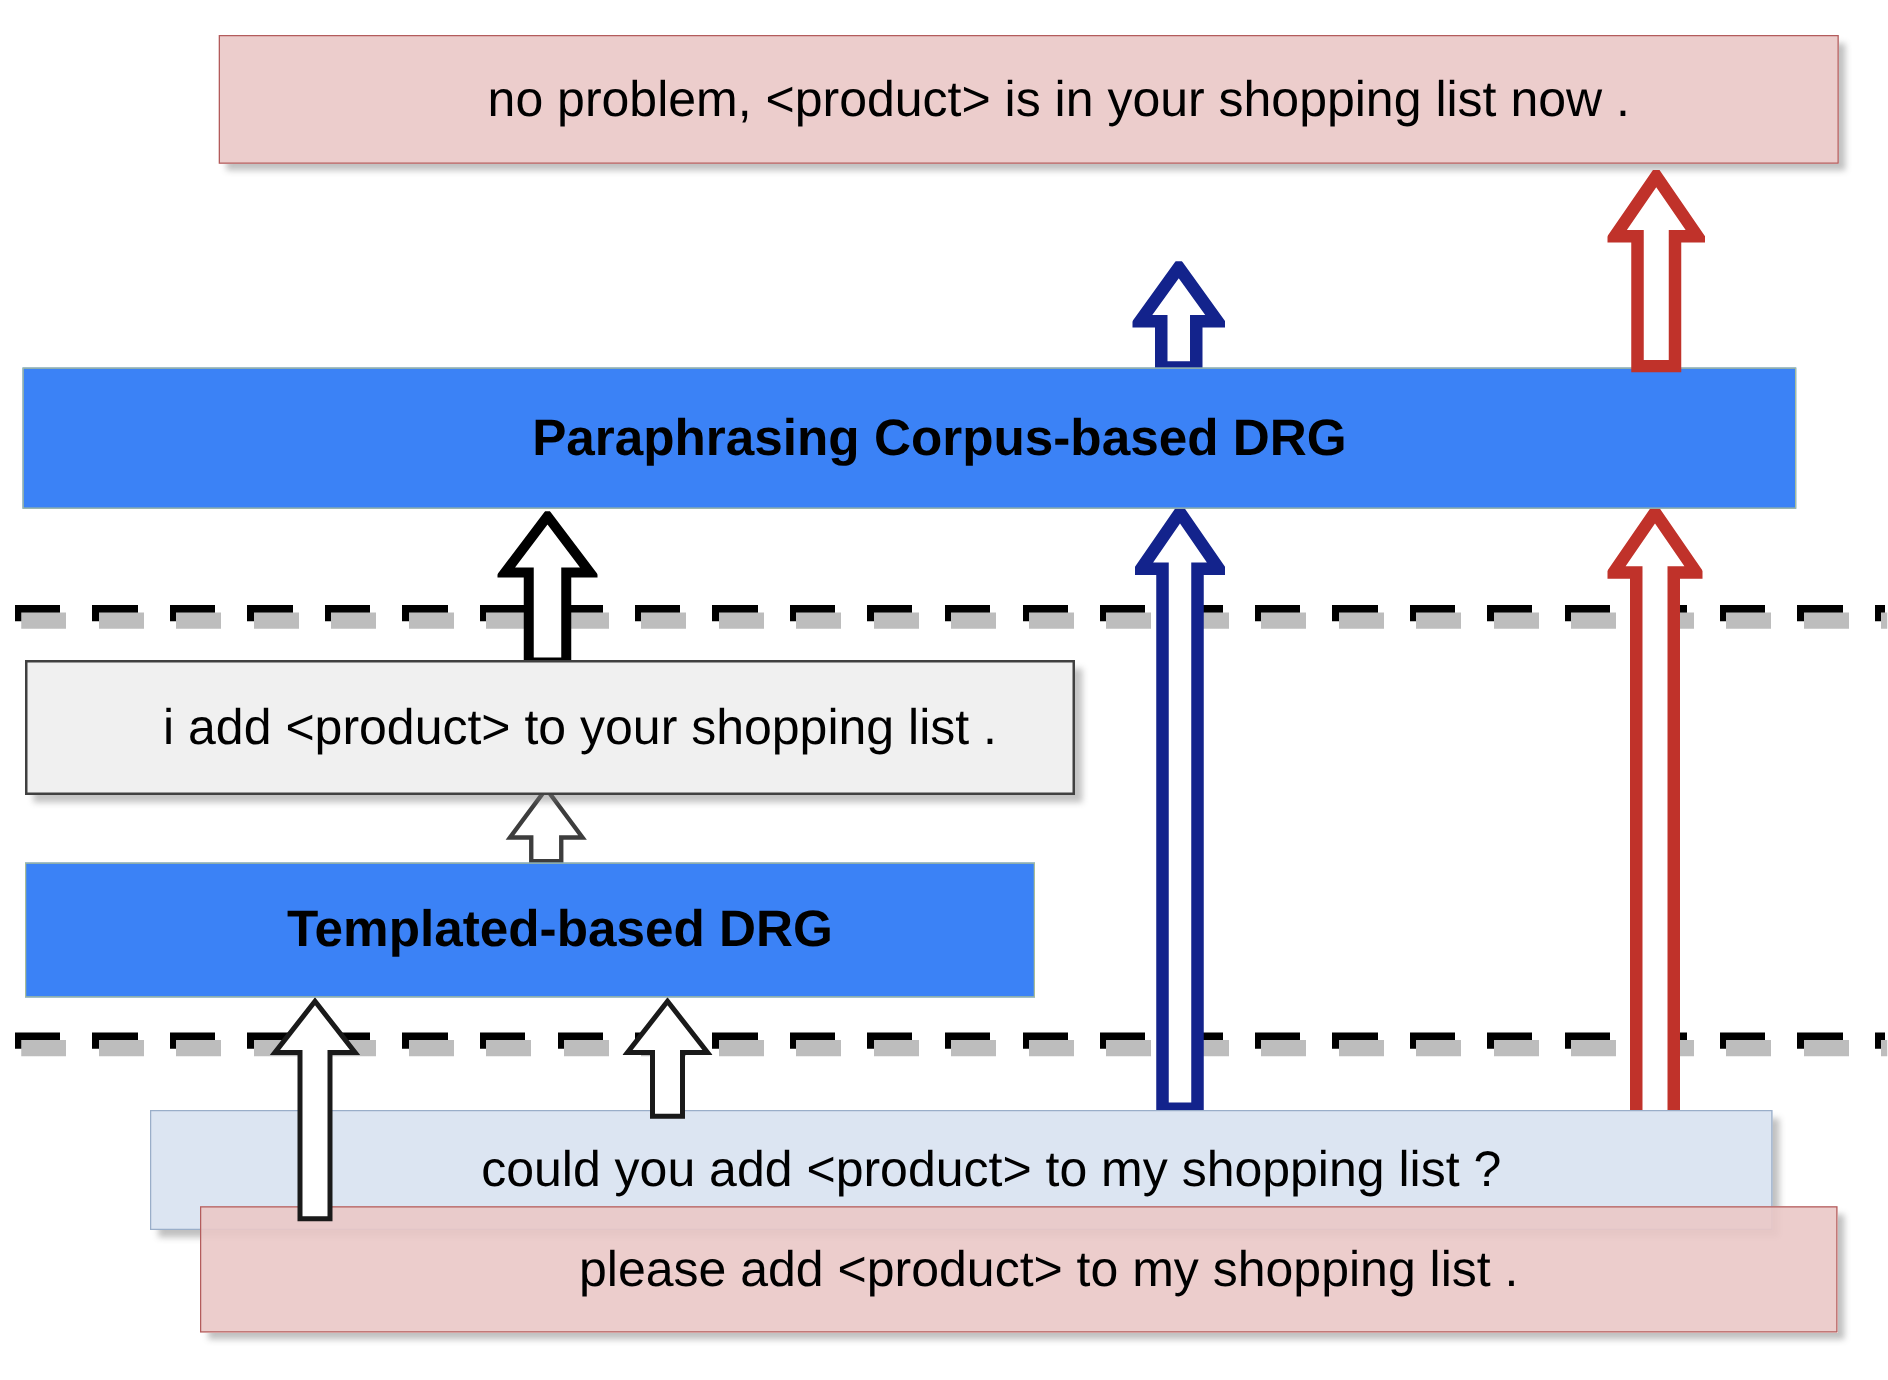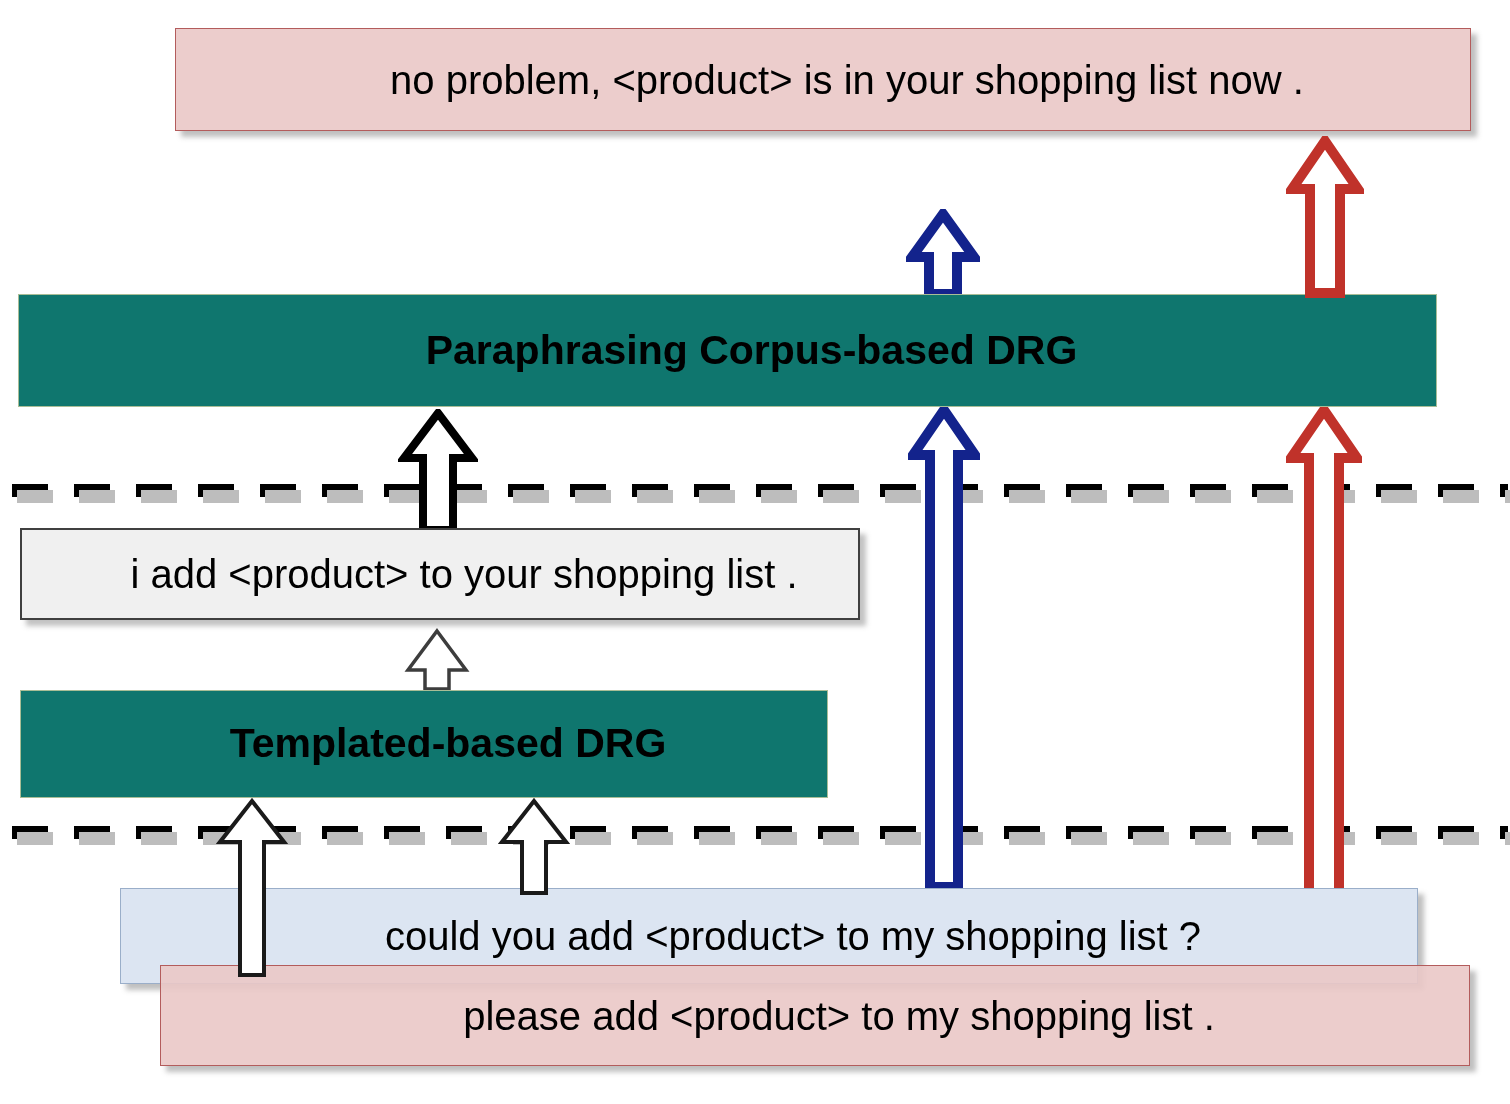--- a/index.html
+++ b/index.html
@@ -42,7 +42,7 @@
     box-shadow: 6px 6px 5px rgba(90,90,90,0.38);
   }
   .box-green {
-    background: #0f766e;
+    background: #3b82f6;
     border: 1px solid #a9bd96;
   }
   .box-gray {

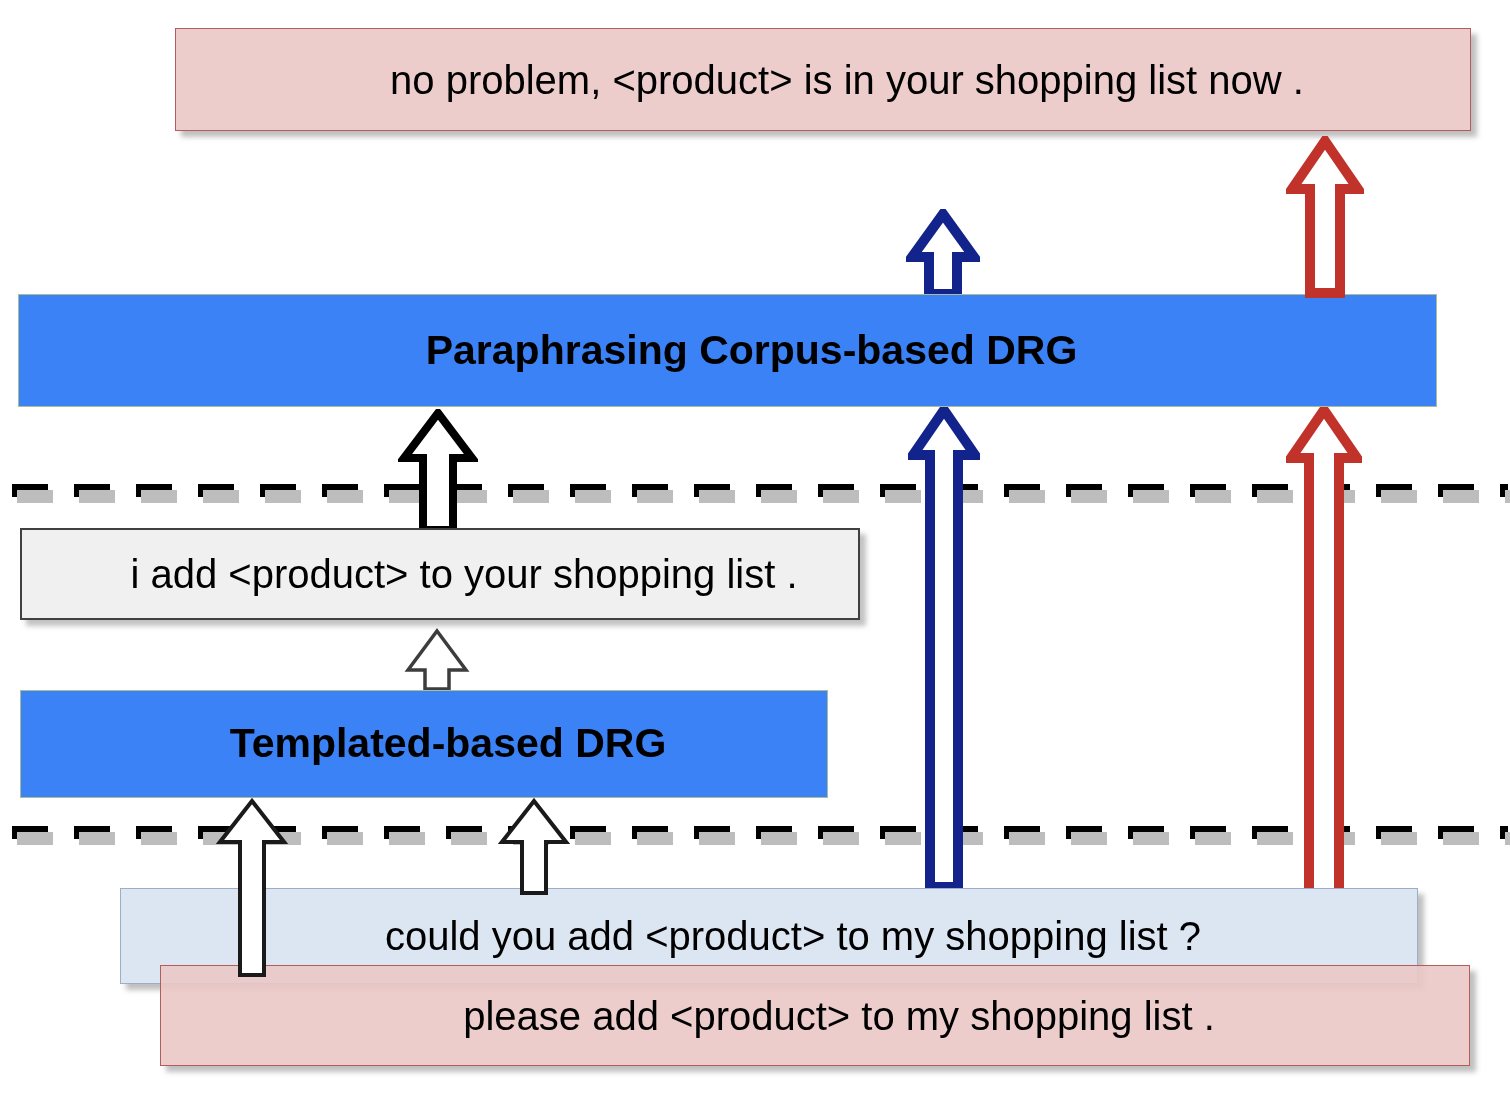--- a/index.html
+++ b/index.html
@@ -155,7 +155,7 @@
 
   <div class="dash-line" style="top:484px; z-index:5;"></div>
 
-  <div class="box box-gray sentence" style="left:20px; top:528px; width:840px; height:92px; z-index:8;text-align:right;">
+  <div class="box box-gray sentence" style="left:20px; top:528px; width:840px; height:108px; z-index:8;text-align:right;">
     <span>i add &lt;product&gt; to your shopping list .</span>
   </div>
 

